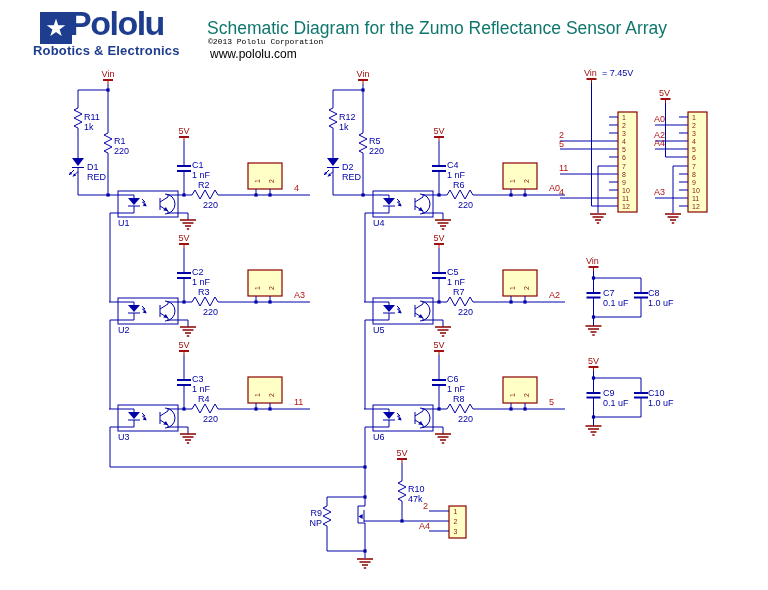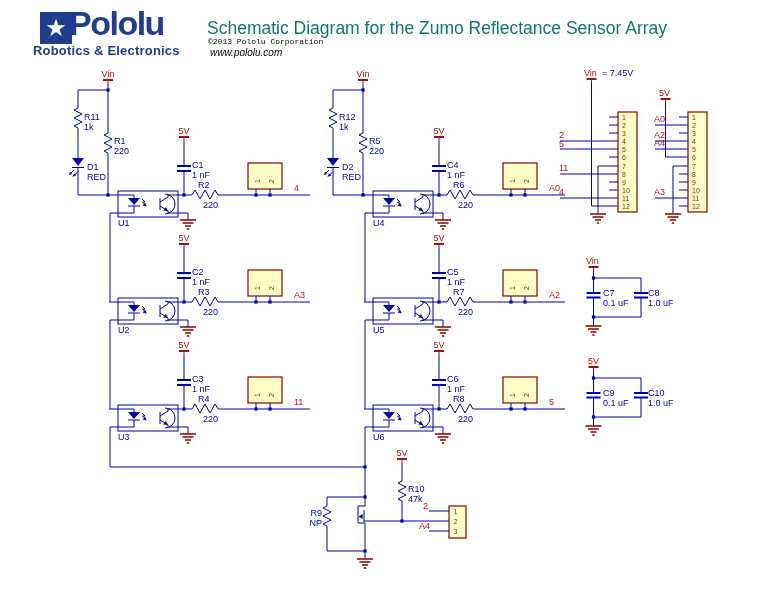--- a/index.html
+++ b/index.html
@@ -12,7 +12,7 @@
   .logo-tagline{left:33px;top:43px;font-size:13px;font-weight:bold;color:#1e3d8f;letter-spacing:0.2px;}
   .doc-title{left:207px;top:11px;font-size:17.5px;color:#0f766e;margin-top:7px;}
   .doc-copy{left:208px;top:37px;font-size:8px;color:#000;font-family:Liberation Mono, monospace;}
-  .doc-url{left:210px;top:47px;font-size:10px;color:#000;font-style:italic;}
+  .doc-url{left:210px;top:47px;font-size:12px;color:#000;}
   svg.schem{position:absolute;left:0;top:0;}
   svg text{font-family:"Liberation Sans",sans-serif;}
   .btx{fill:#0000a8;font-size:9px;}

